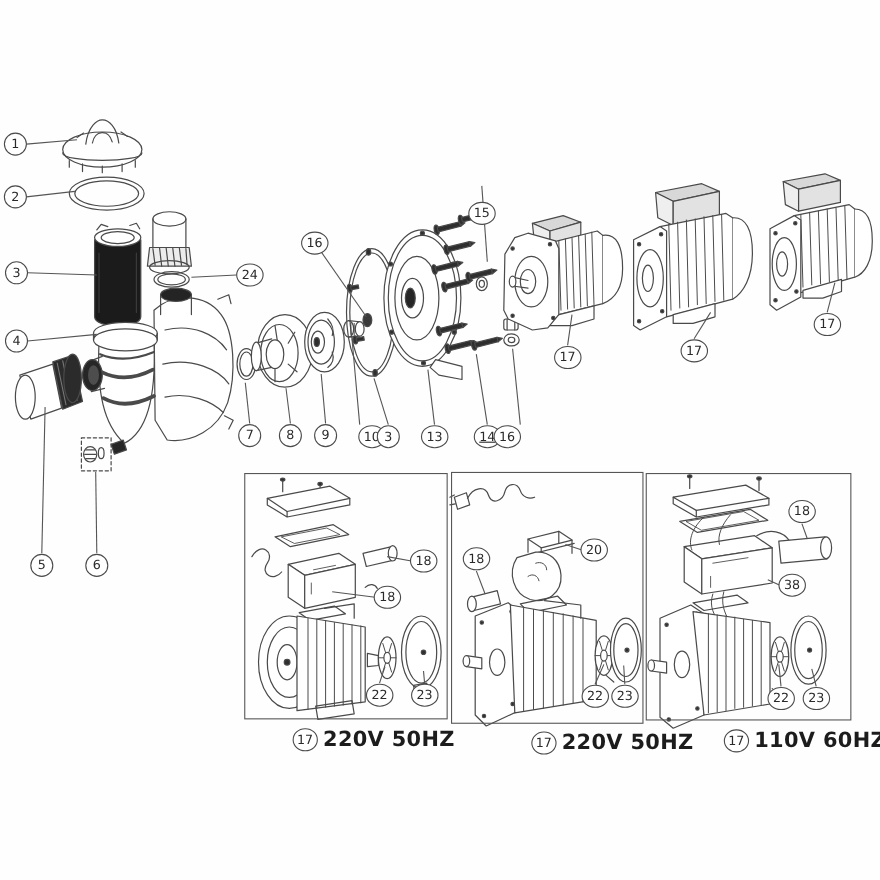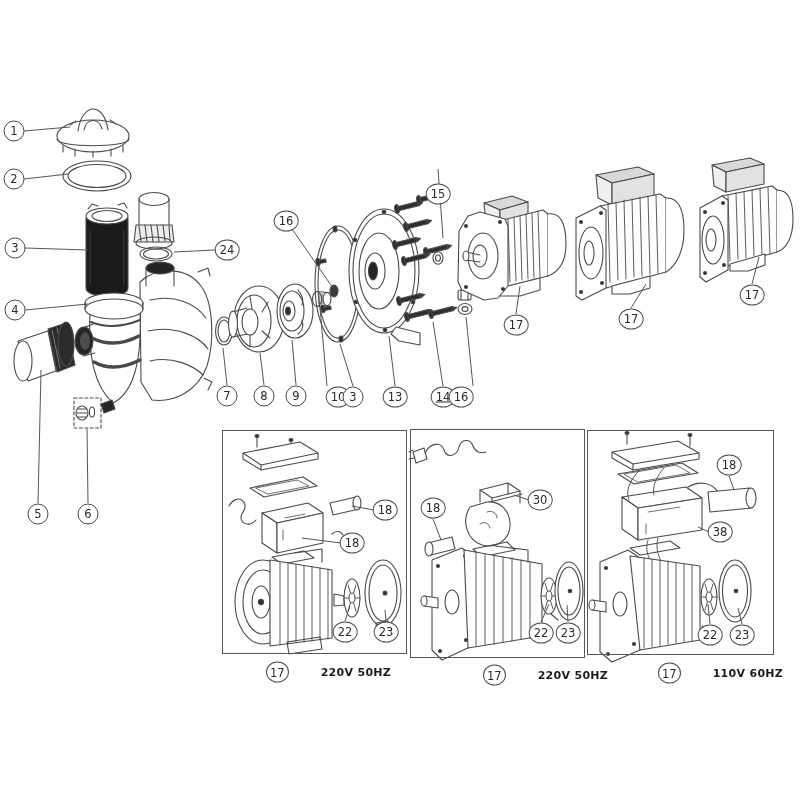--- a/index.html
+++ b/index.html
@@ -419,7 +419,7 @@
     <div class="callout" style="left: 345px; top: 632px;">22</div>
     <div class="callout" style="left: 386px; top: 632px;">23</div>
     <div class="callout" style="left: 433px; top: 508px;">18</div>
-    <div class="callout" style="left: 540px; top: 500px;">30</div>
+    <div class="callout" style="left: 540px; top: 500px;">20</div>
     <div class="callout" style="left: 541px; top: 633px;">22</div>
     <div class="callout" style="left: 568px; top: 633px;">23</div>
     <div class="callout" style="left: 729px; top: 465px;">18</div>

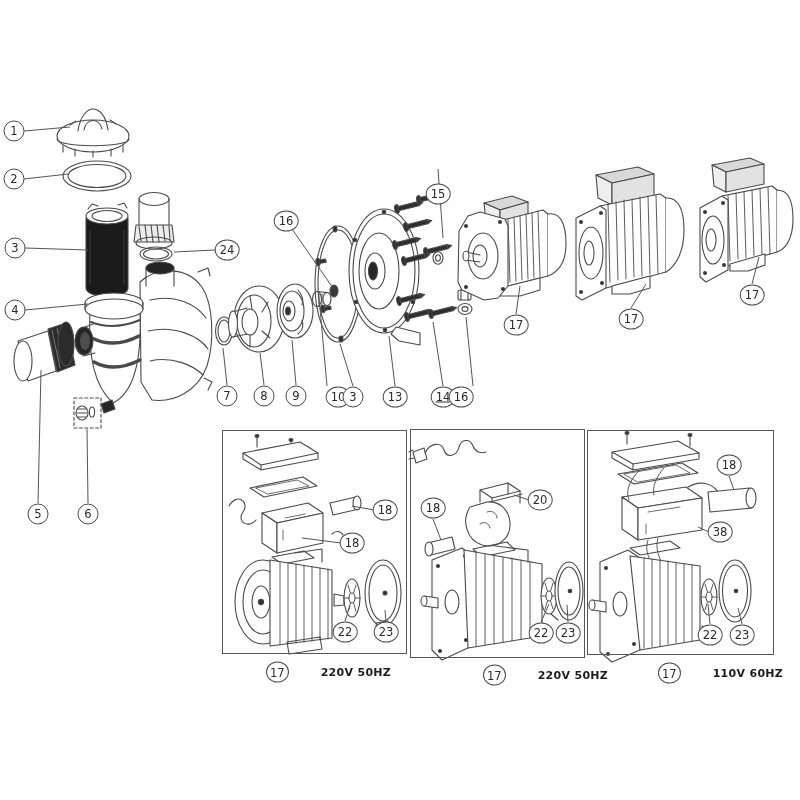--- a/index.html
+++ b/index.html
@@ -18,7 +18,7 @@
   .box-label .circ{box-sizing:border-box;height:21px;min-width:21px;padding:0 3px;
              border:1.3px solid #4b4b4b;border-radius:50%;background:#fff;color:#2a2a2a;
              font-size:11.5px;display:flex;align-items:center;justify-content:center;}
-  .box-label .txt{font-size:11px;font-weight:700;color:#1c1c1c;letter-spacing:.3px;white-space:nowrap;margin-left:27px;}
+  .box-label .txt{font-size:19px;font-weight:700;color:#1c1c1c;letter-spacing:.3px;white-space:nowrap;}
 </style>
 </head>
 <body>

